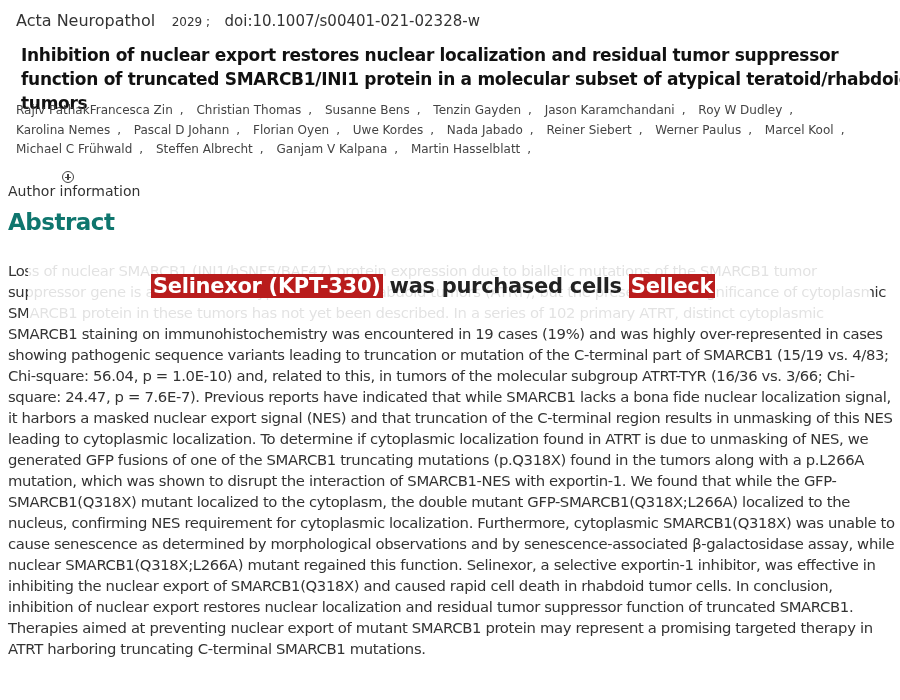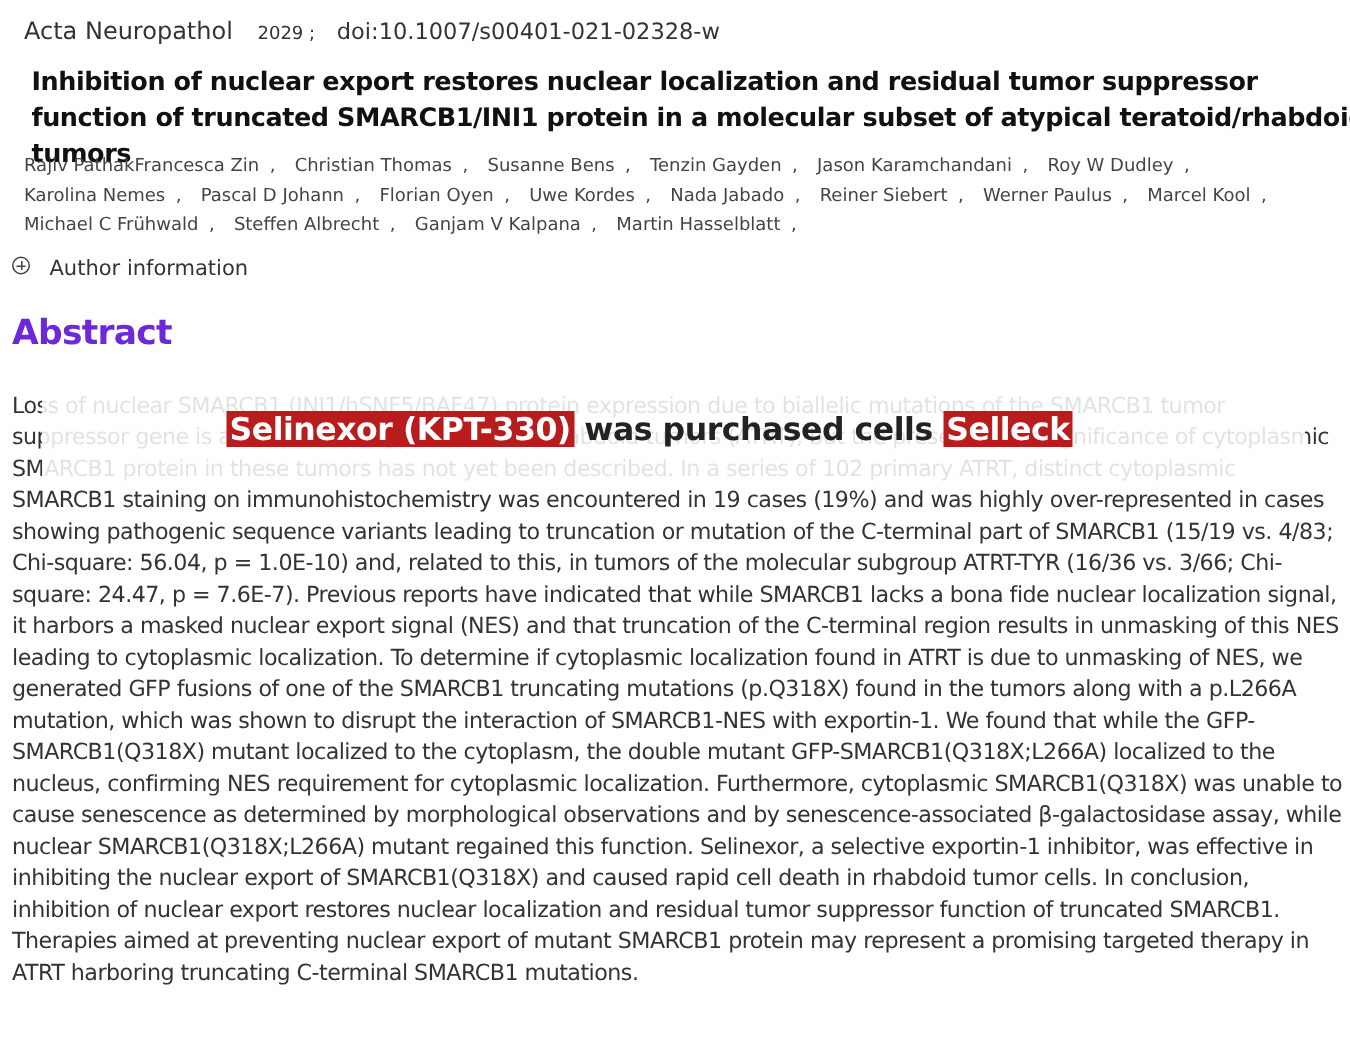--- a/index.html
+++ b/index.html
@@ -12,7 +12,7 @@
   .authors { position:absolute; left:16px; top:101px; width:880px; font-size:12px; line-height:19.5px; color:#444; }
   .author { white-space:nowrap; }
   .author .sep { margin:0 9px 0 7px; }
-  .author-info { position:absolute; left:8px; top:171px; font-size:14px; color:#333; display:flex; align-items:flex-start; cursor:pointer; }
+  .author-info { position:absolute; left:8px; top:171px; font-size:14px; color:#333; display:flex; align-items:center; cursor:pointer;flex-direction:column; }
   .plus-icon { width:12px; height:12px; border:1px solid #444; border-radius:50%; position:relative; margin-right:13px; box-sizing:border-box; }
   .plus-icon::before { content:""; position:absolute; left:2px; right:2px; top:4.5px; height:1.5px; background:#444; }
   .plus-icon::after { content:""; position:absolute; top:2px; bottom:2px; left:4.5px; width:1.5px; background:#444; }

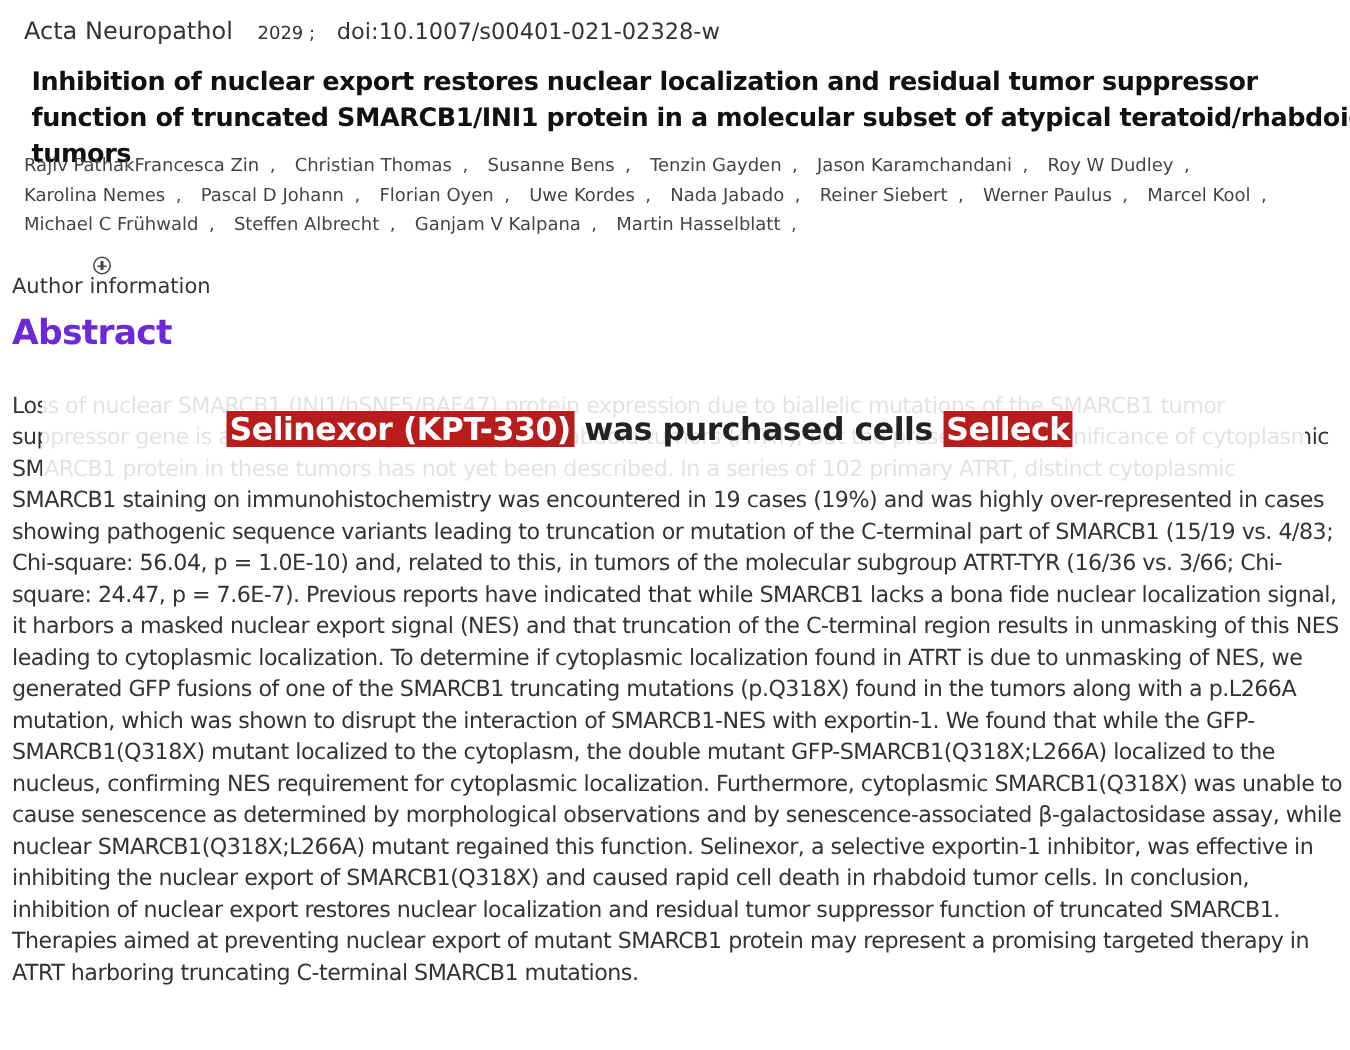--- a/index.html
+++ b/index.html
@@ -16,7 +16,7 @@
   .plus-icon { width:12px; height:12px; border:1px solid #444; border-radius:50%; position:relative; margin-right:13px; box-sizing:border-box; }
   .plus-icon::before { content:""; position:absolute; left:2px; right:2px; top:4.5px; height:1.5px; background:#444; }
   .plus-icon::after { content:""; position:absolute; top:2px; bottom:2px; left:4.5px; width:1.5px; background:#444; }
-  .abstract-heading { position:absolute; left:8px; top:209px; font-size:23px; font-weight:bold; color:#6d28d9; letter-spacing:-0.5px; }
+  .abstract-heading { position:absolute; left:8px; top:209px; font-size:23px; font-weight:bold; color:#0f766e; letter-spacing:-0.5px; }
   .abstract-body { position:absolute; left:8px; top:260px; width:888px; font-size:14.8px; line-height:21px; color:#333; letter-spacing:-0.35px; }
   .overlay { position:absolute; left:28px; top:262px; width:842px; height:60px; background:rgba(255,255,255,0.86); }
   .promo { position:absolute; left:151px; top:271px; font-size:21px; font-weight:bold; color:#222; white-space:nowrap; line-height:30px; letter-spacing:-0.3px; }

